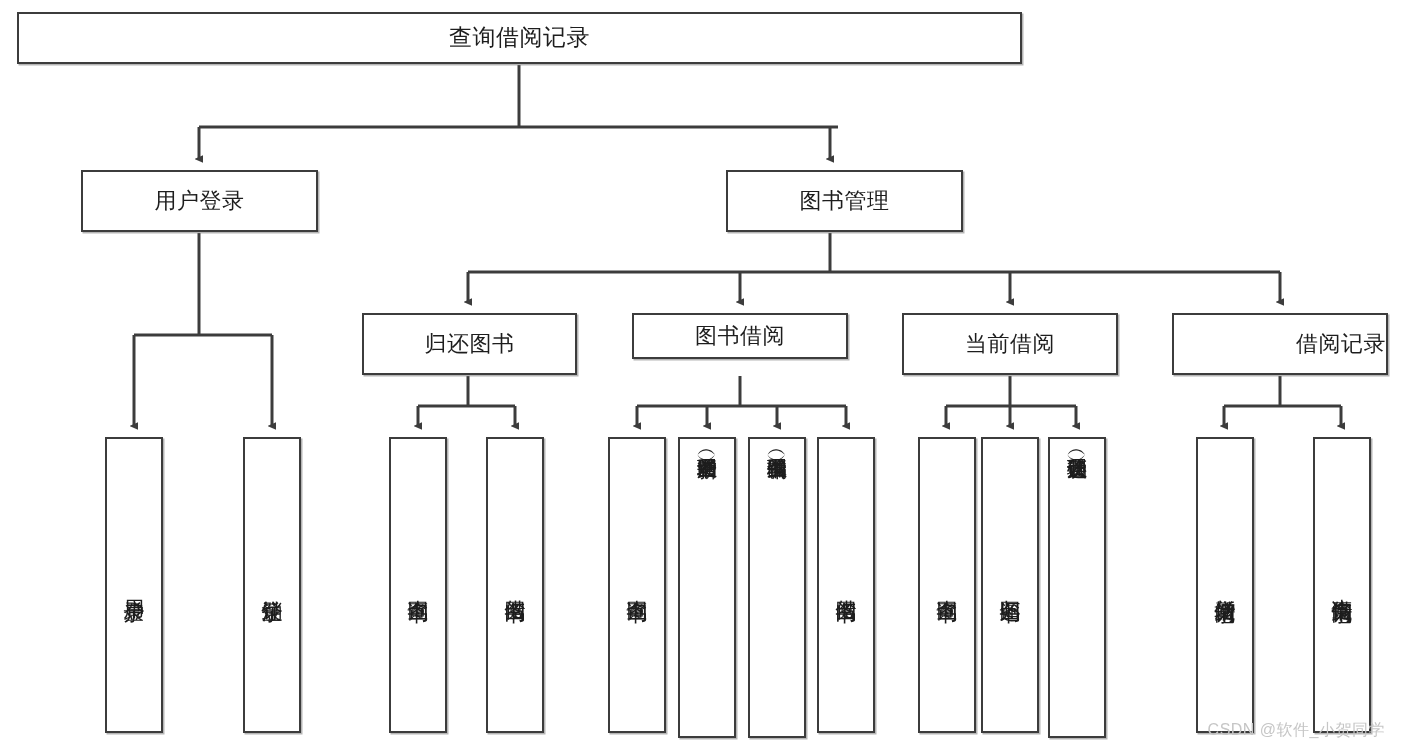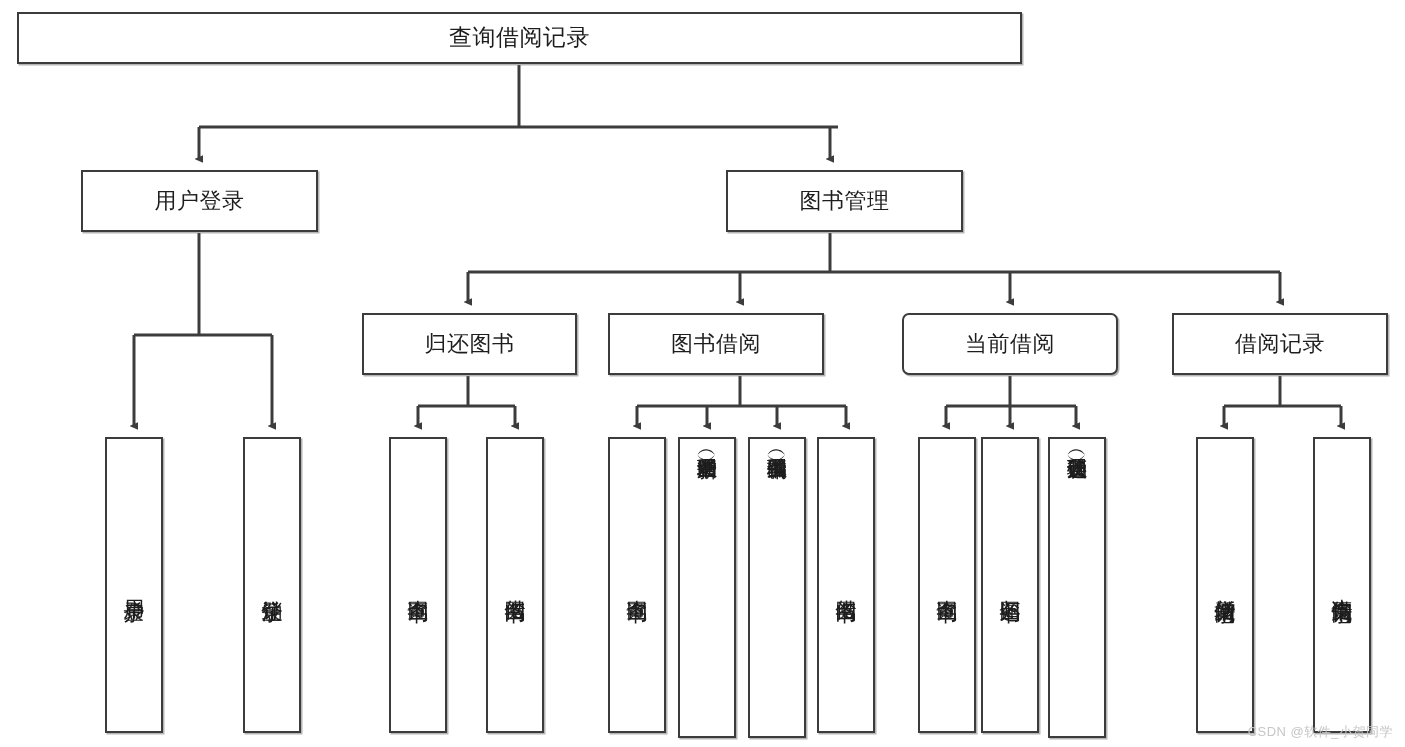--- a/index.html
+++ b/index.html
@@ -155,7 +155,7 @@
   <div class="node horizontal" style="left:362px; top:313px; width:215px; height:62px;">
     <span class="node-label">归还图书</span>
   </div>
-  <div class="node horizontal" style="left:608px; top:313px; width:216px; height:62px;">
+  <div class="node horizontal" style="left:632px; top:313px; width:216px; height:46px;">
     <span class="node-label">图书借阅</span>
   </div>
   <div class="node horizontal" style="left:902px; top:313px; width:216px; height:62px;border-radius:7px;">

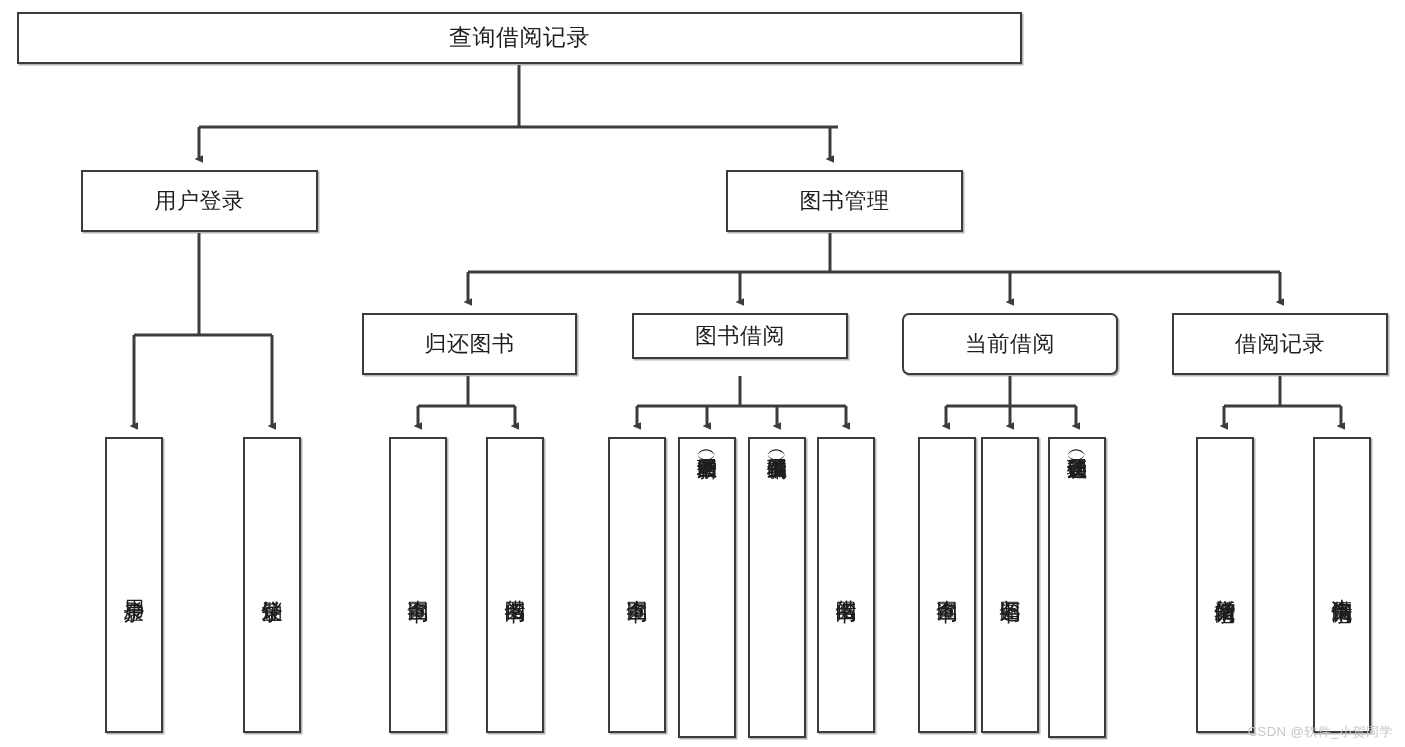--- a/index.html
+++ b/index.html
@@ -158,7 +158,7 @@
   <div class="node horizontal" style="left:632px; top:313px; width:216px; height:46px;">
     <span class="node-label">图书借阅</span>
   </div>
-  <div class="node horizontal" style="left:902px; top:313px; width:216px; height:62px;border-radius:7px;">
+  <div class="node horizontal" style="left:902px; top:313px; width:216px; height:62px;">
     <span class="node-label">当前借阅</span>
   </div>
   <div class="node horizontal" style="left:1172px; top:313px; width:216px; height:62px;">

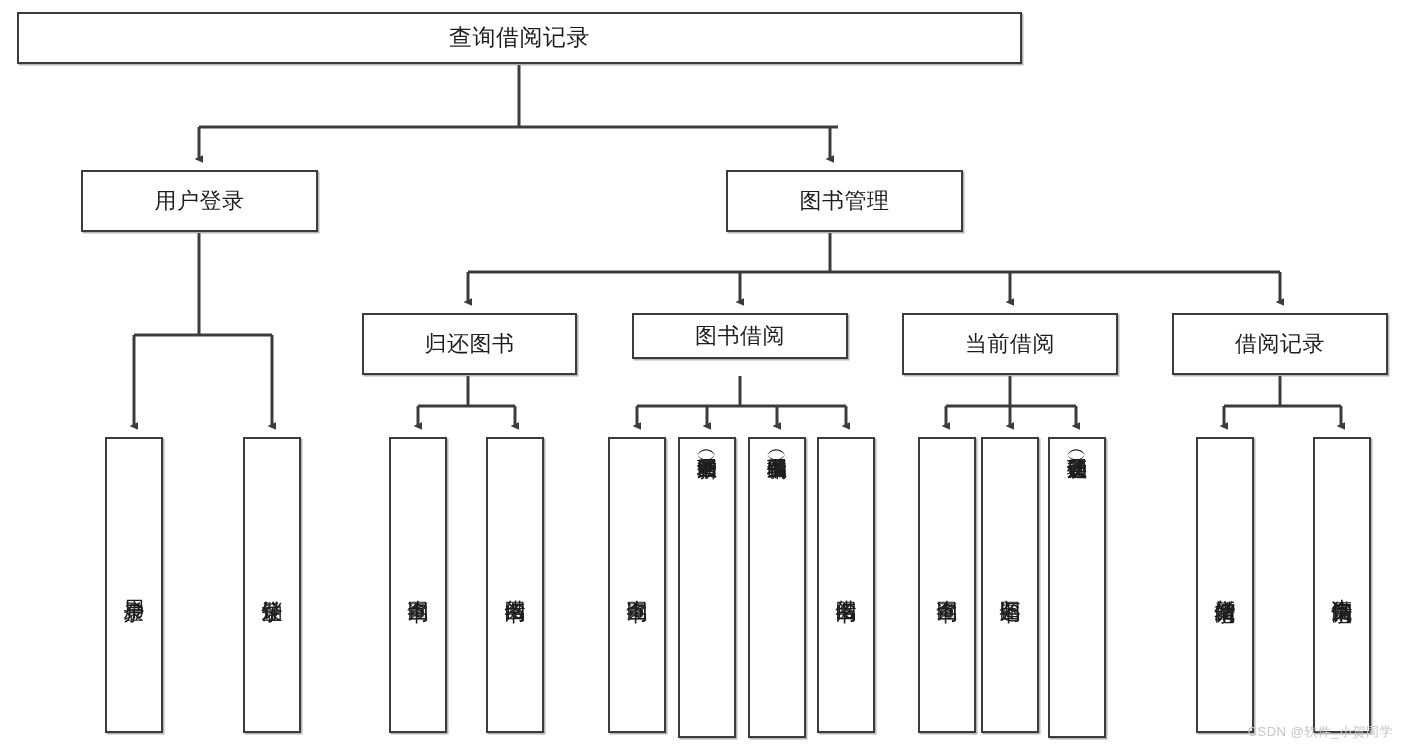--- a/index.html
+++ b/index.html
@@ -161,7 +161,7 @@
   <div class="node horizontal" style="left:902px; top:313px; width:216px; height:62px;">
     <span class="node-label">当前借阅</span>
   </div>
-  <div class="node horizontal" style="left:1172px; top:313px; width:216px; height:62px;">
+  <div class="node horizontal" style="left:1172px; top:313px; width:216px; height:62px;justify-content:flex-end;">
     <span class="node-label">借阅记录</span>
   </div>
 

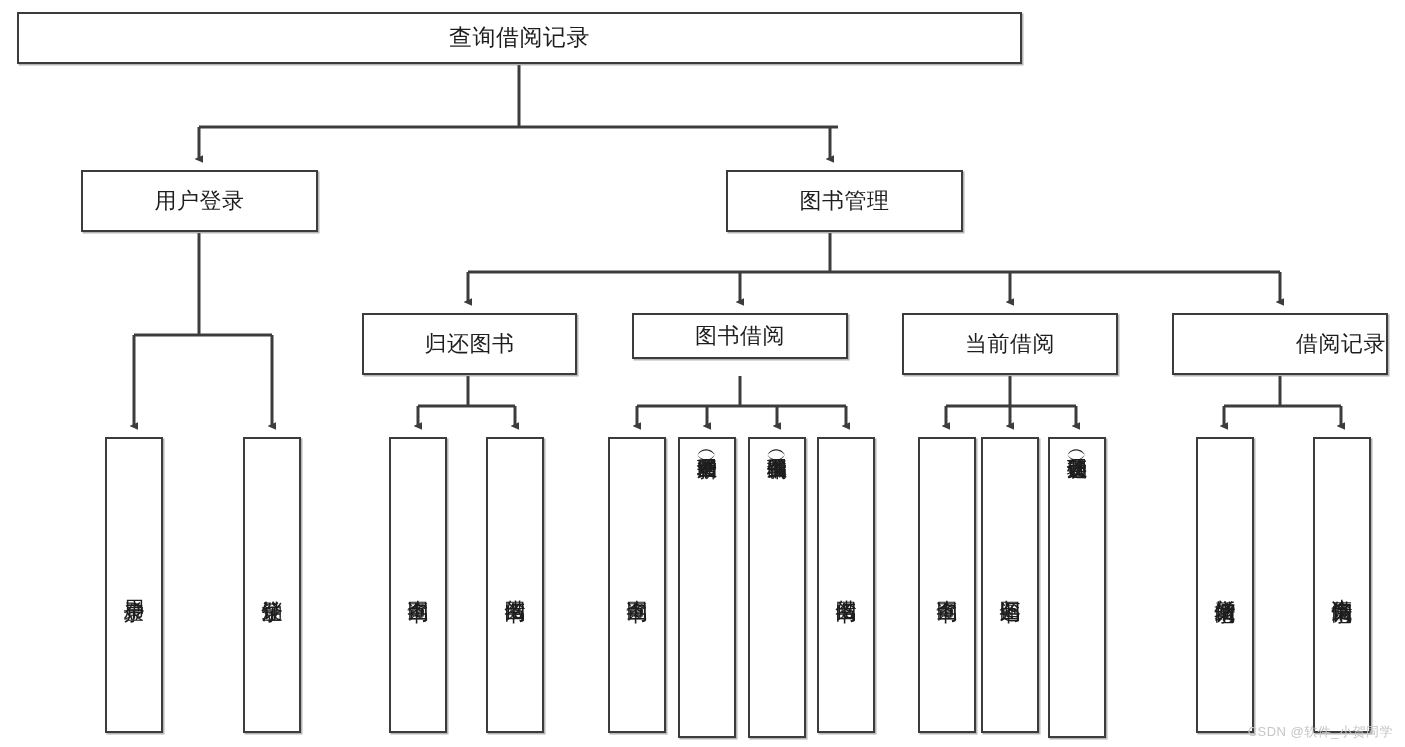--- a/index.html
+++ b/index.html
@@ -77,9 +77,9 @@
   }
   #watermark {
     position: absolute;
-    right: 12px;
+    right: 20px;
     bottom: 6px;
-    font-size: 13px;
+    font-size: 16px;
     color: #c6c6c6;
     letter-spacing: 0.5px;
     z-index: 5;

